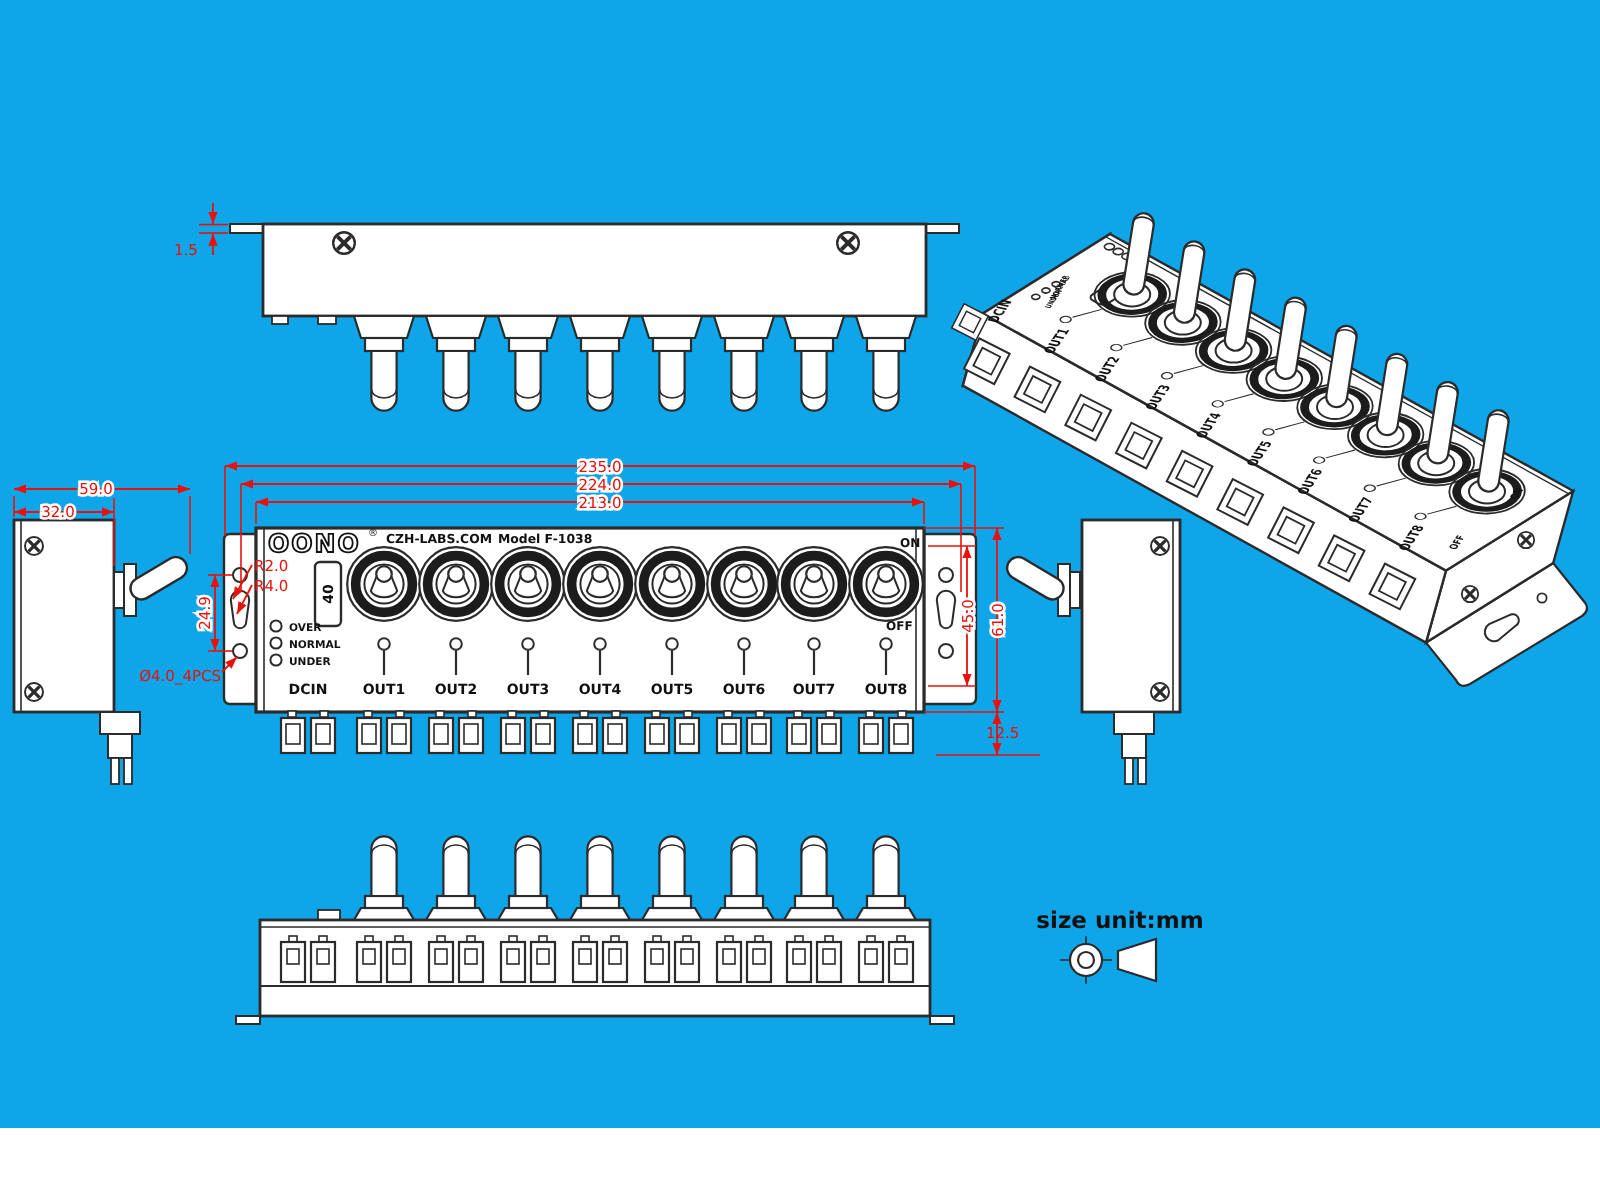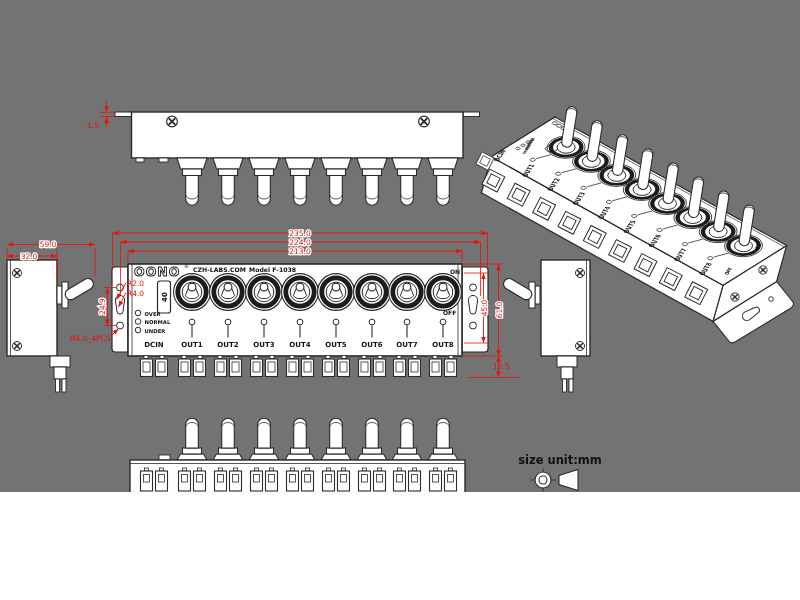--- a/index.html
+++ b/index.html
@@ -3,7 +3,7 @@
 <meta charset="utf-8">
 <style>
   html,body{margin:0;padding:0;background:#fff;}
-  #stage{position:relative;width:800px;height:492px;background:#737373;overflow:hidden;}
+  #stage{position:relative;width:800px;height:564px;background:#0ea5e9;overflow:hidden;}
   svg text{font-family:"DejaVu Sans","Liberation Sans",sans-serif;}
   .ln{fill:none;stroke:#2b2b2b;}
   .fw{fill:#ffffff;stroke:#2b2b2b;}

